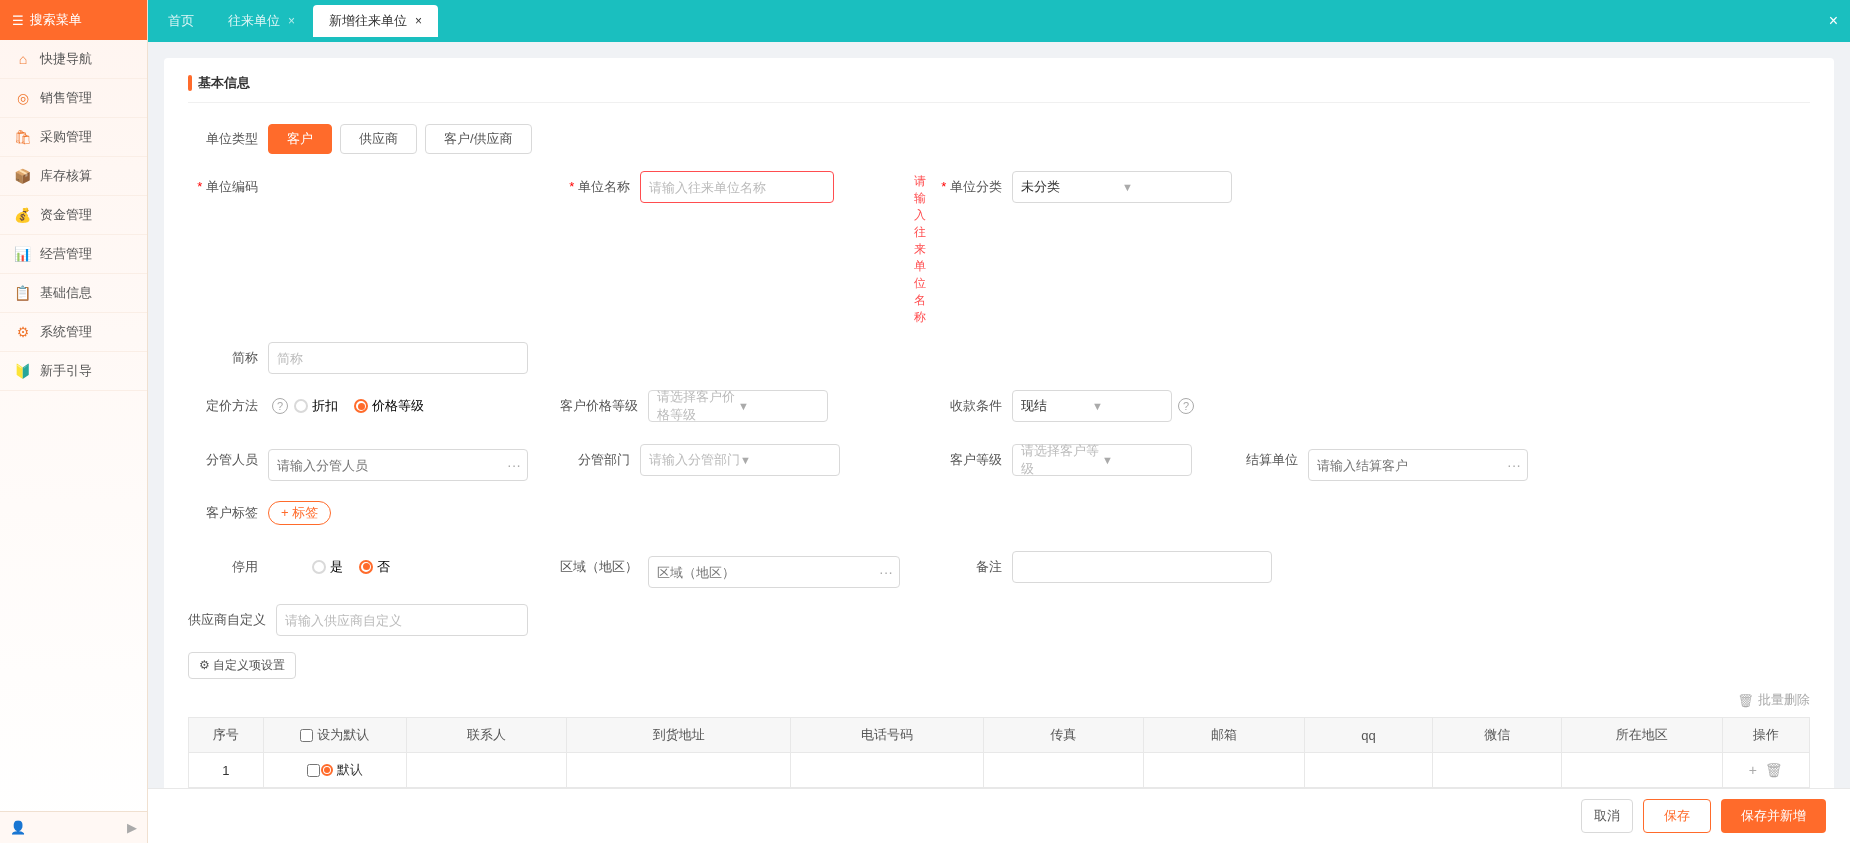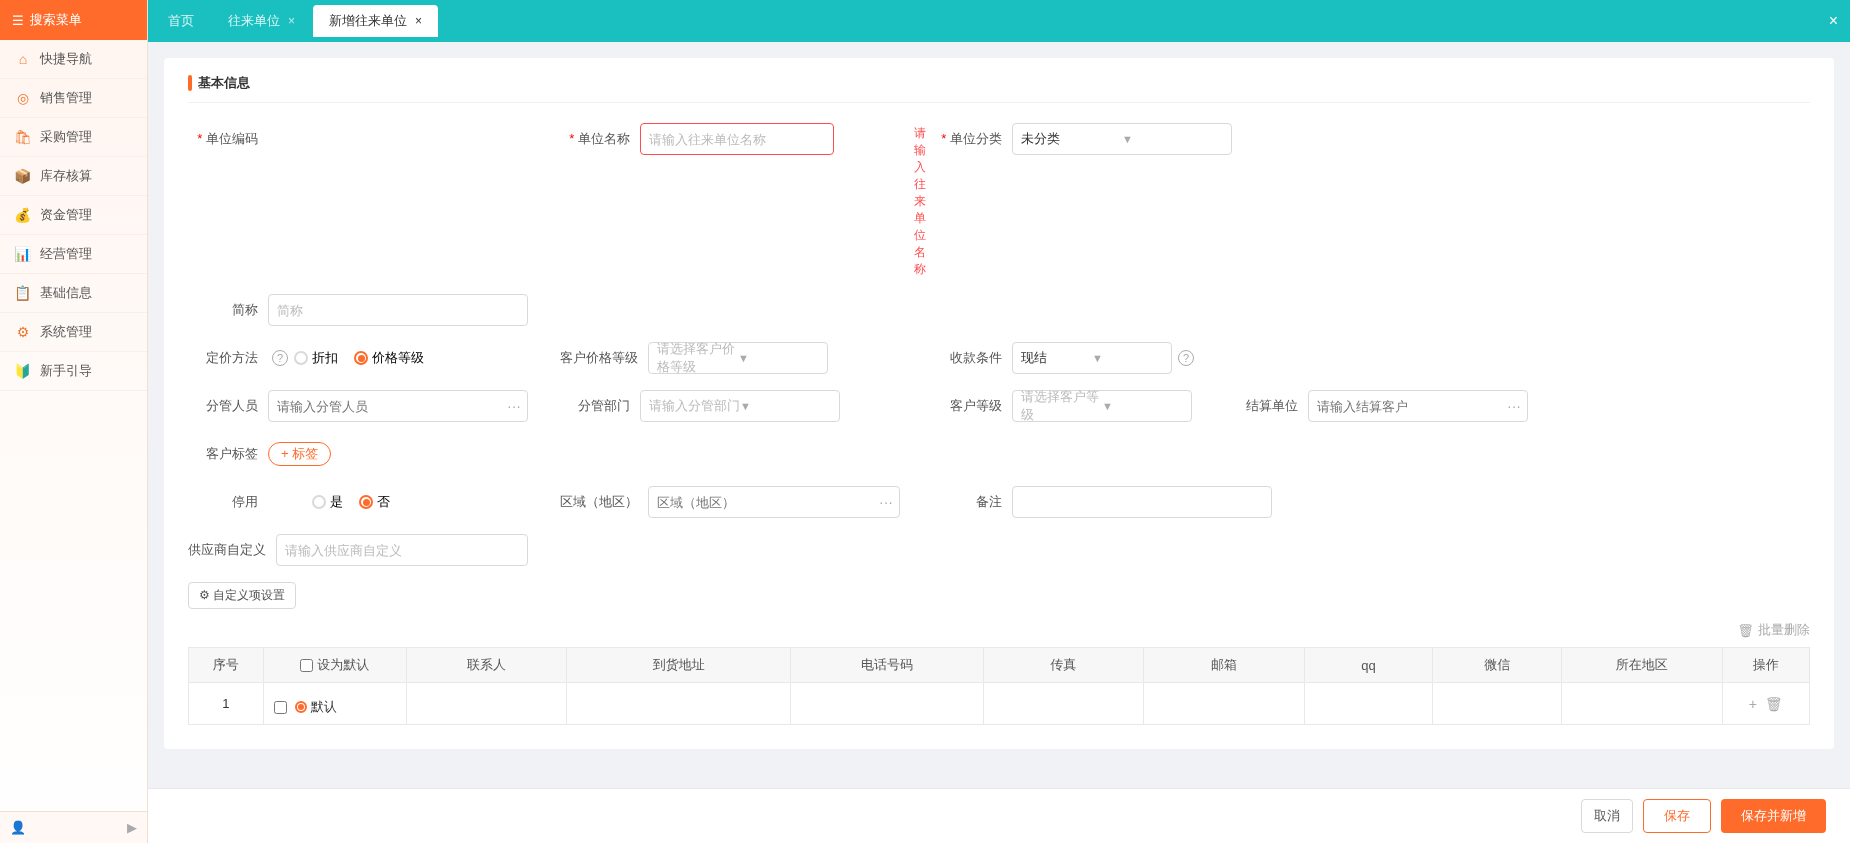--- a/index.html
+++ b/index.html
@@ -441,6 +441,16 @@
         <span>基本信息</span>
       </div>
 
+      <div class="form-row">
+        <div class="form-group">
+          <div class="form-label">单位类型</div>
+          <div class="unit-type-group">
+            <button class="unit-btn active">客户</button>
+            <button class="unit-btn">供应商</button>
+            <button class="unit-btn">客户/供应商</button>
+          </div>
+        </div>
+      </div>
 
       <div class="form-row">
         <div class="form-group" style="flex:0 0 340px;">

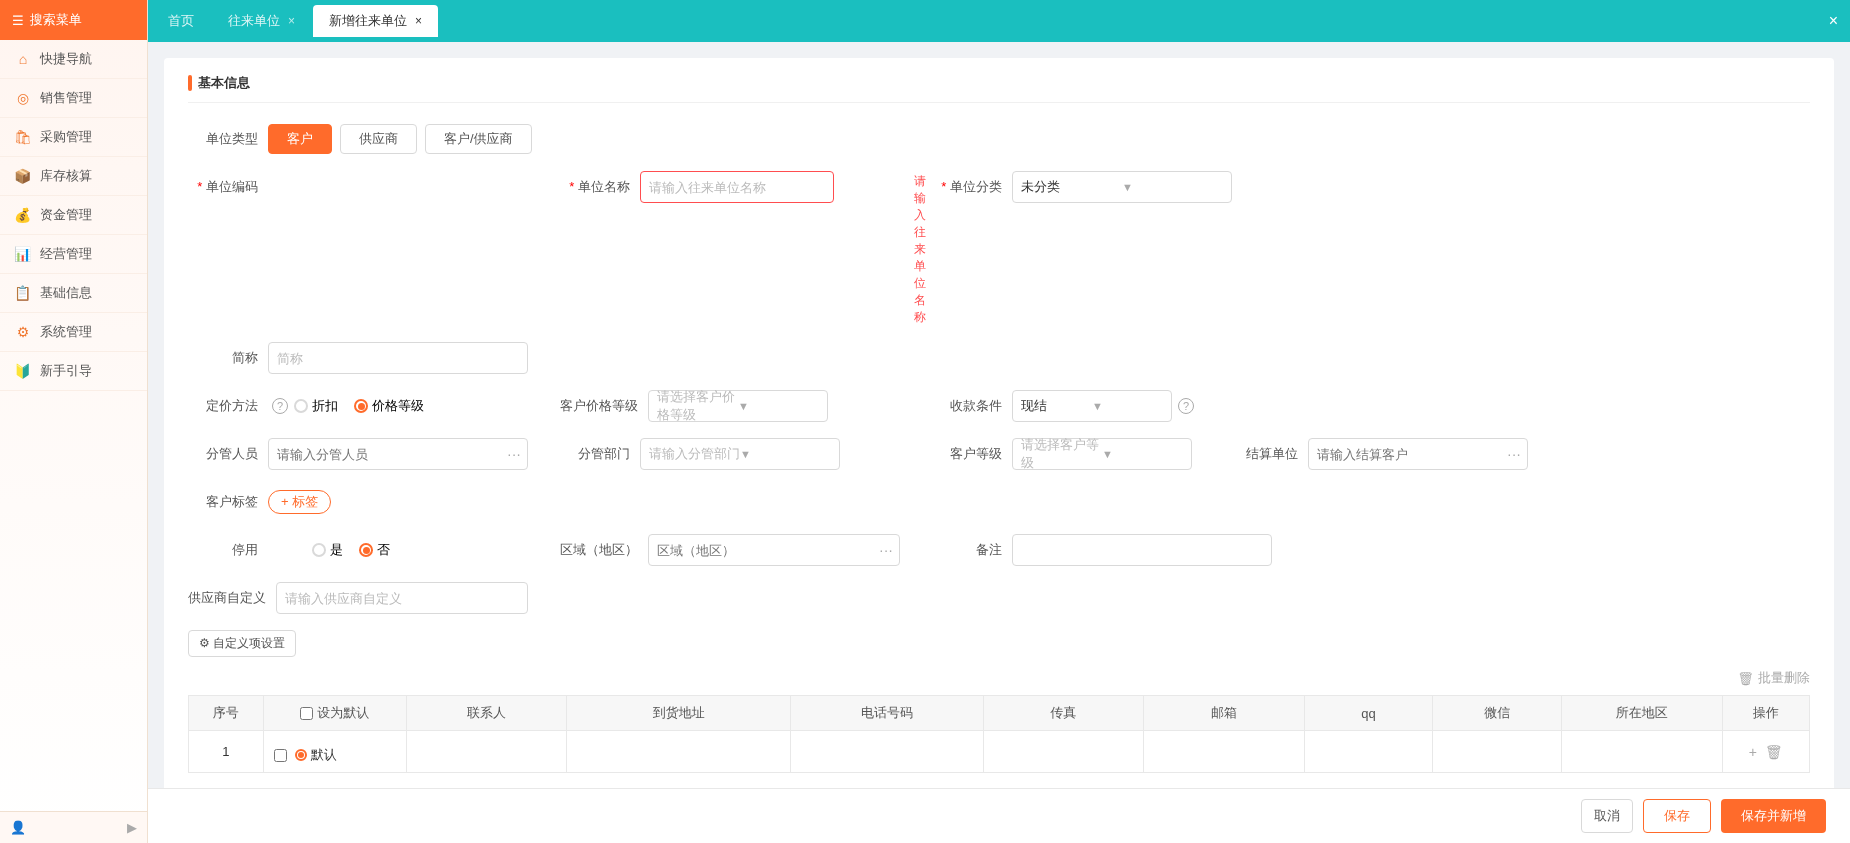--- a/index.html
+++ b/index.html
@@ -249,6 +249,7 @@
       flex: 1;
       max-width: 280px;
       overflow: hidden;
+      margin-top: 11px;
     }
     .input-with-btn input {
       flex: 1;

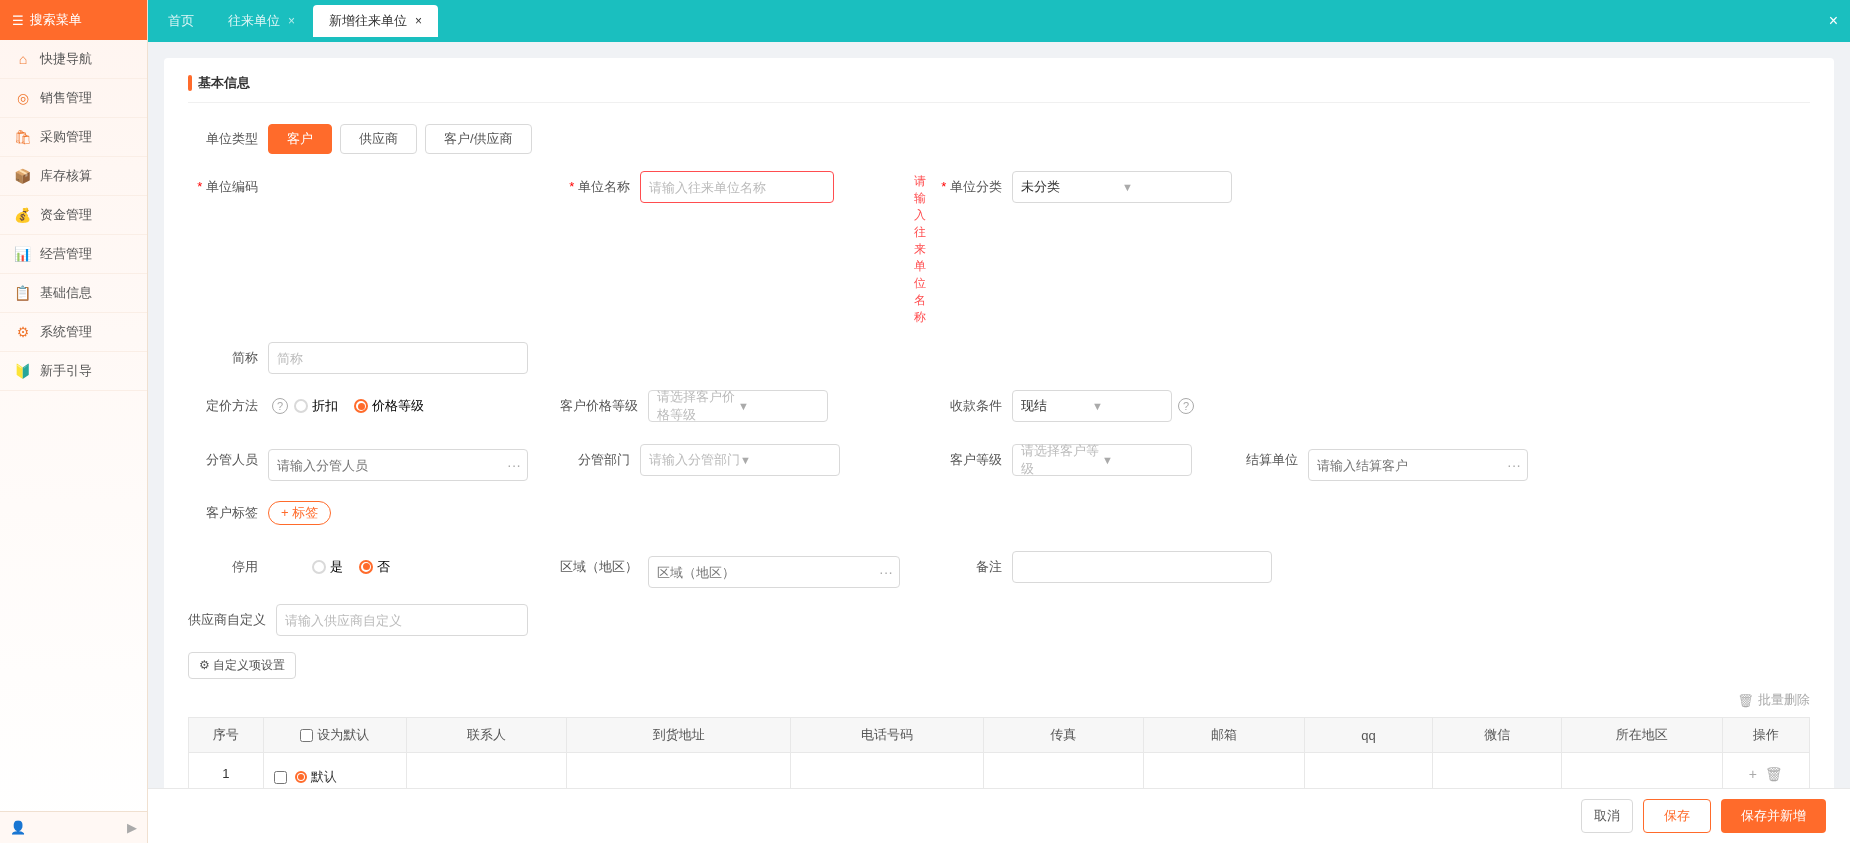--- a/index.html
+++ b/index.html
@@ -633,7 +633,7 @@
           <tr>
             <td>1</td>
             <td>
-              <div style="display:flex;align-items:center;gap:8px;margin-top:7px;">
+              <div style="display:flex;align-items:center;justify-content:center;gap:1px;">
                 <input type="checkbox" style="">
                 <label class="radio-item">
                   <div class="radio-circle checked" style="width:12px;height:12px;border-color:#ff6b2b;">

